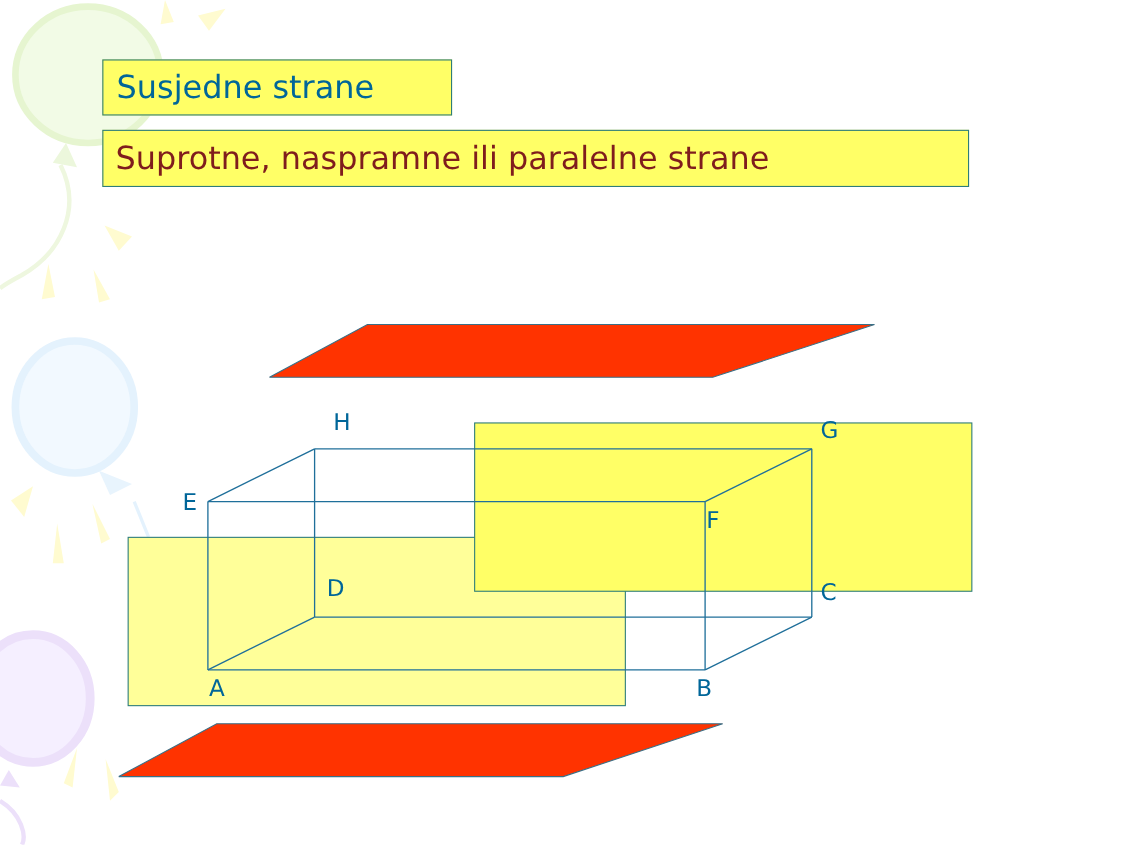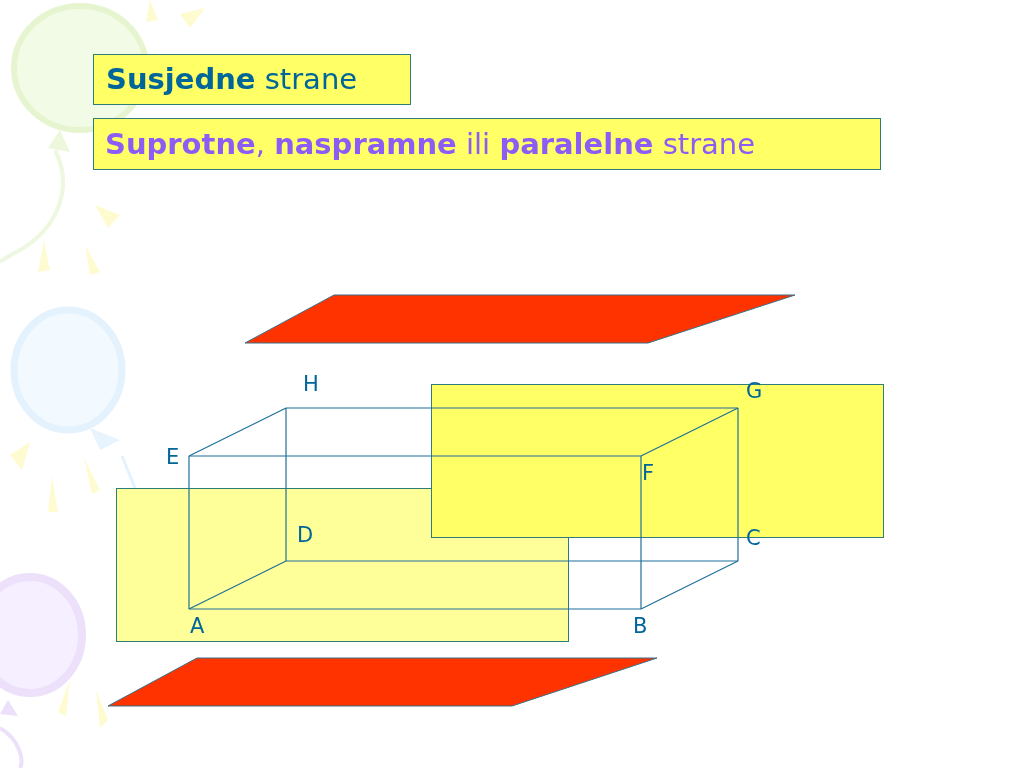--- a/index.html
+++ b/index.html
@@ -9,7 +9,7 @@
   .title-box { position: absolute; background: #ffff66; border: 1px solid #2e7d7a; box-sizing: border-box; white-space: nowrap; }
   .title1 { left: 93px; top: 54px; width: 318px; height: 51px; color: #006699; font-size: 29px; line-height: 49px; padding-left: 12px; }
   .title2 { left: 93px; top: 118px; width: 788px; height: 52px; color: #8b5cf6; font-size: 29px; line-height: 50px; padding-left: 11px; }
-  .b { font-weight: bold; }
+  .b { font-weight: normal; }
   .figure { position: absolute; left: 0; top: 0; }
   .lbl { position: absolute; color: #006699; font-size: 21px; line-height: 22px; }
 </style>

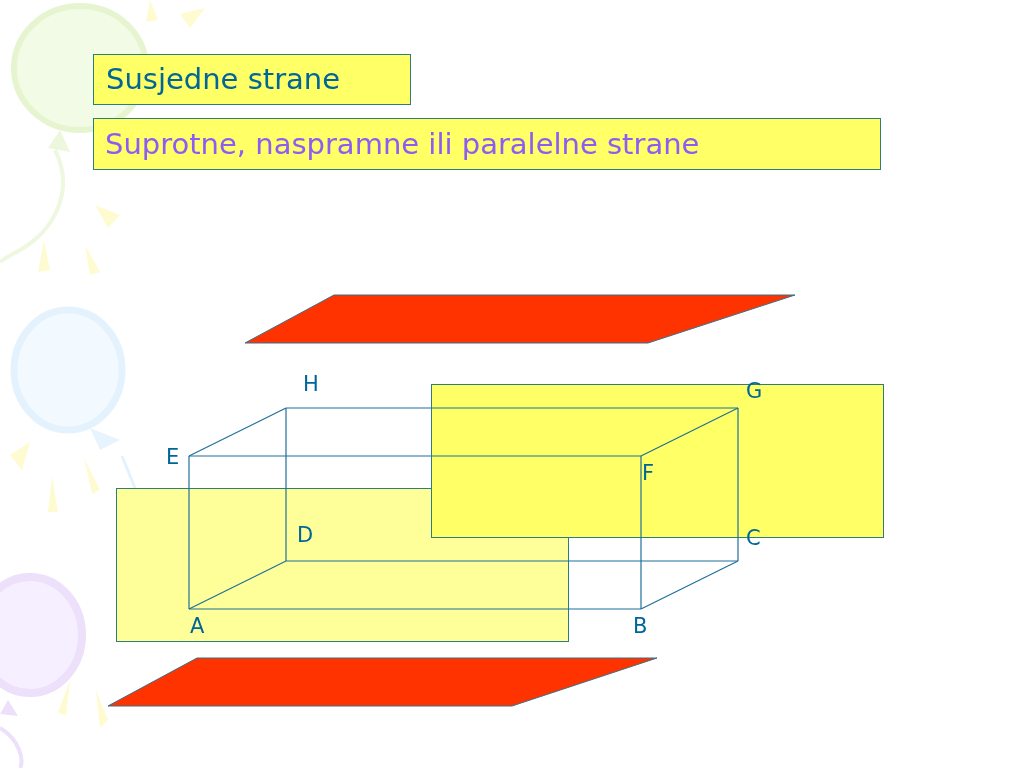--- a/index.html
+++ b/index.html
@@ -8,7 +8,7 @@
   .deco { position: absolute; left: 0; top: 0; }
   .title-box { position: absolute; background: #ffff66; border: 1px solid #2e7d7a; box-sizing: border-box; white-space: nowrap; }
   .title1 { left: 93px; top: 54px; width: 318px; height: 51px; color: #006699; font-size: 29px; line-height: 49px; padding-left: 12px; }
-  .title2 { left: 93px; top: 118px; width: 788px; height: 52px; color: #8b5cf6; font-size: 29px; line-height: 50px; padding-left: 11px; }
+  .title2 { left: 93px; top: 118px; width: 788px; height: 52px; color: #7f1d1d; font-size: 29px; line-height: 50px; padding-left: 11px; }
   .b { font-weight: normal; }
   .figure { position: absolute; left: 0; top: 0; }
   .lbl { position: absolute; color: #006699; font-size: 21px; line-height: 22px; }

